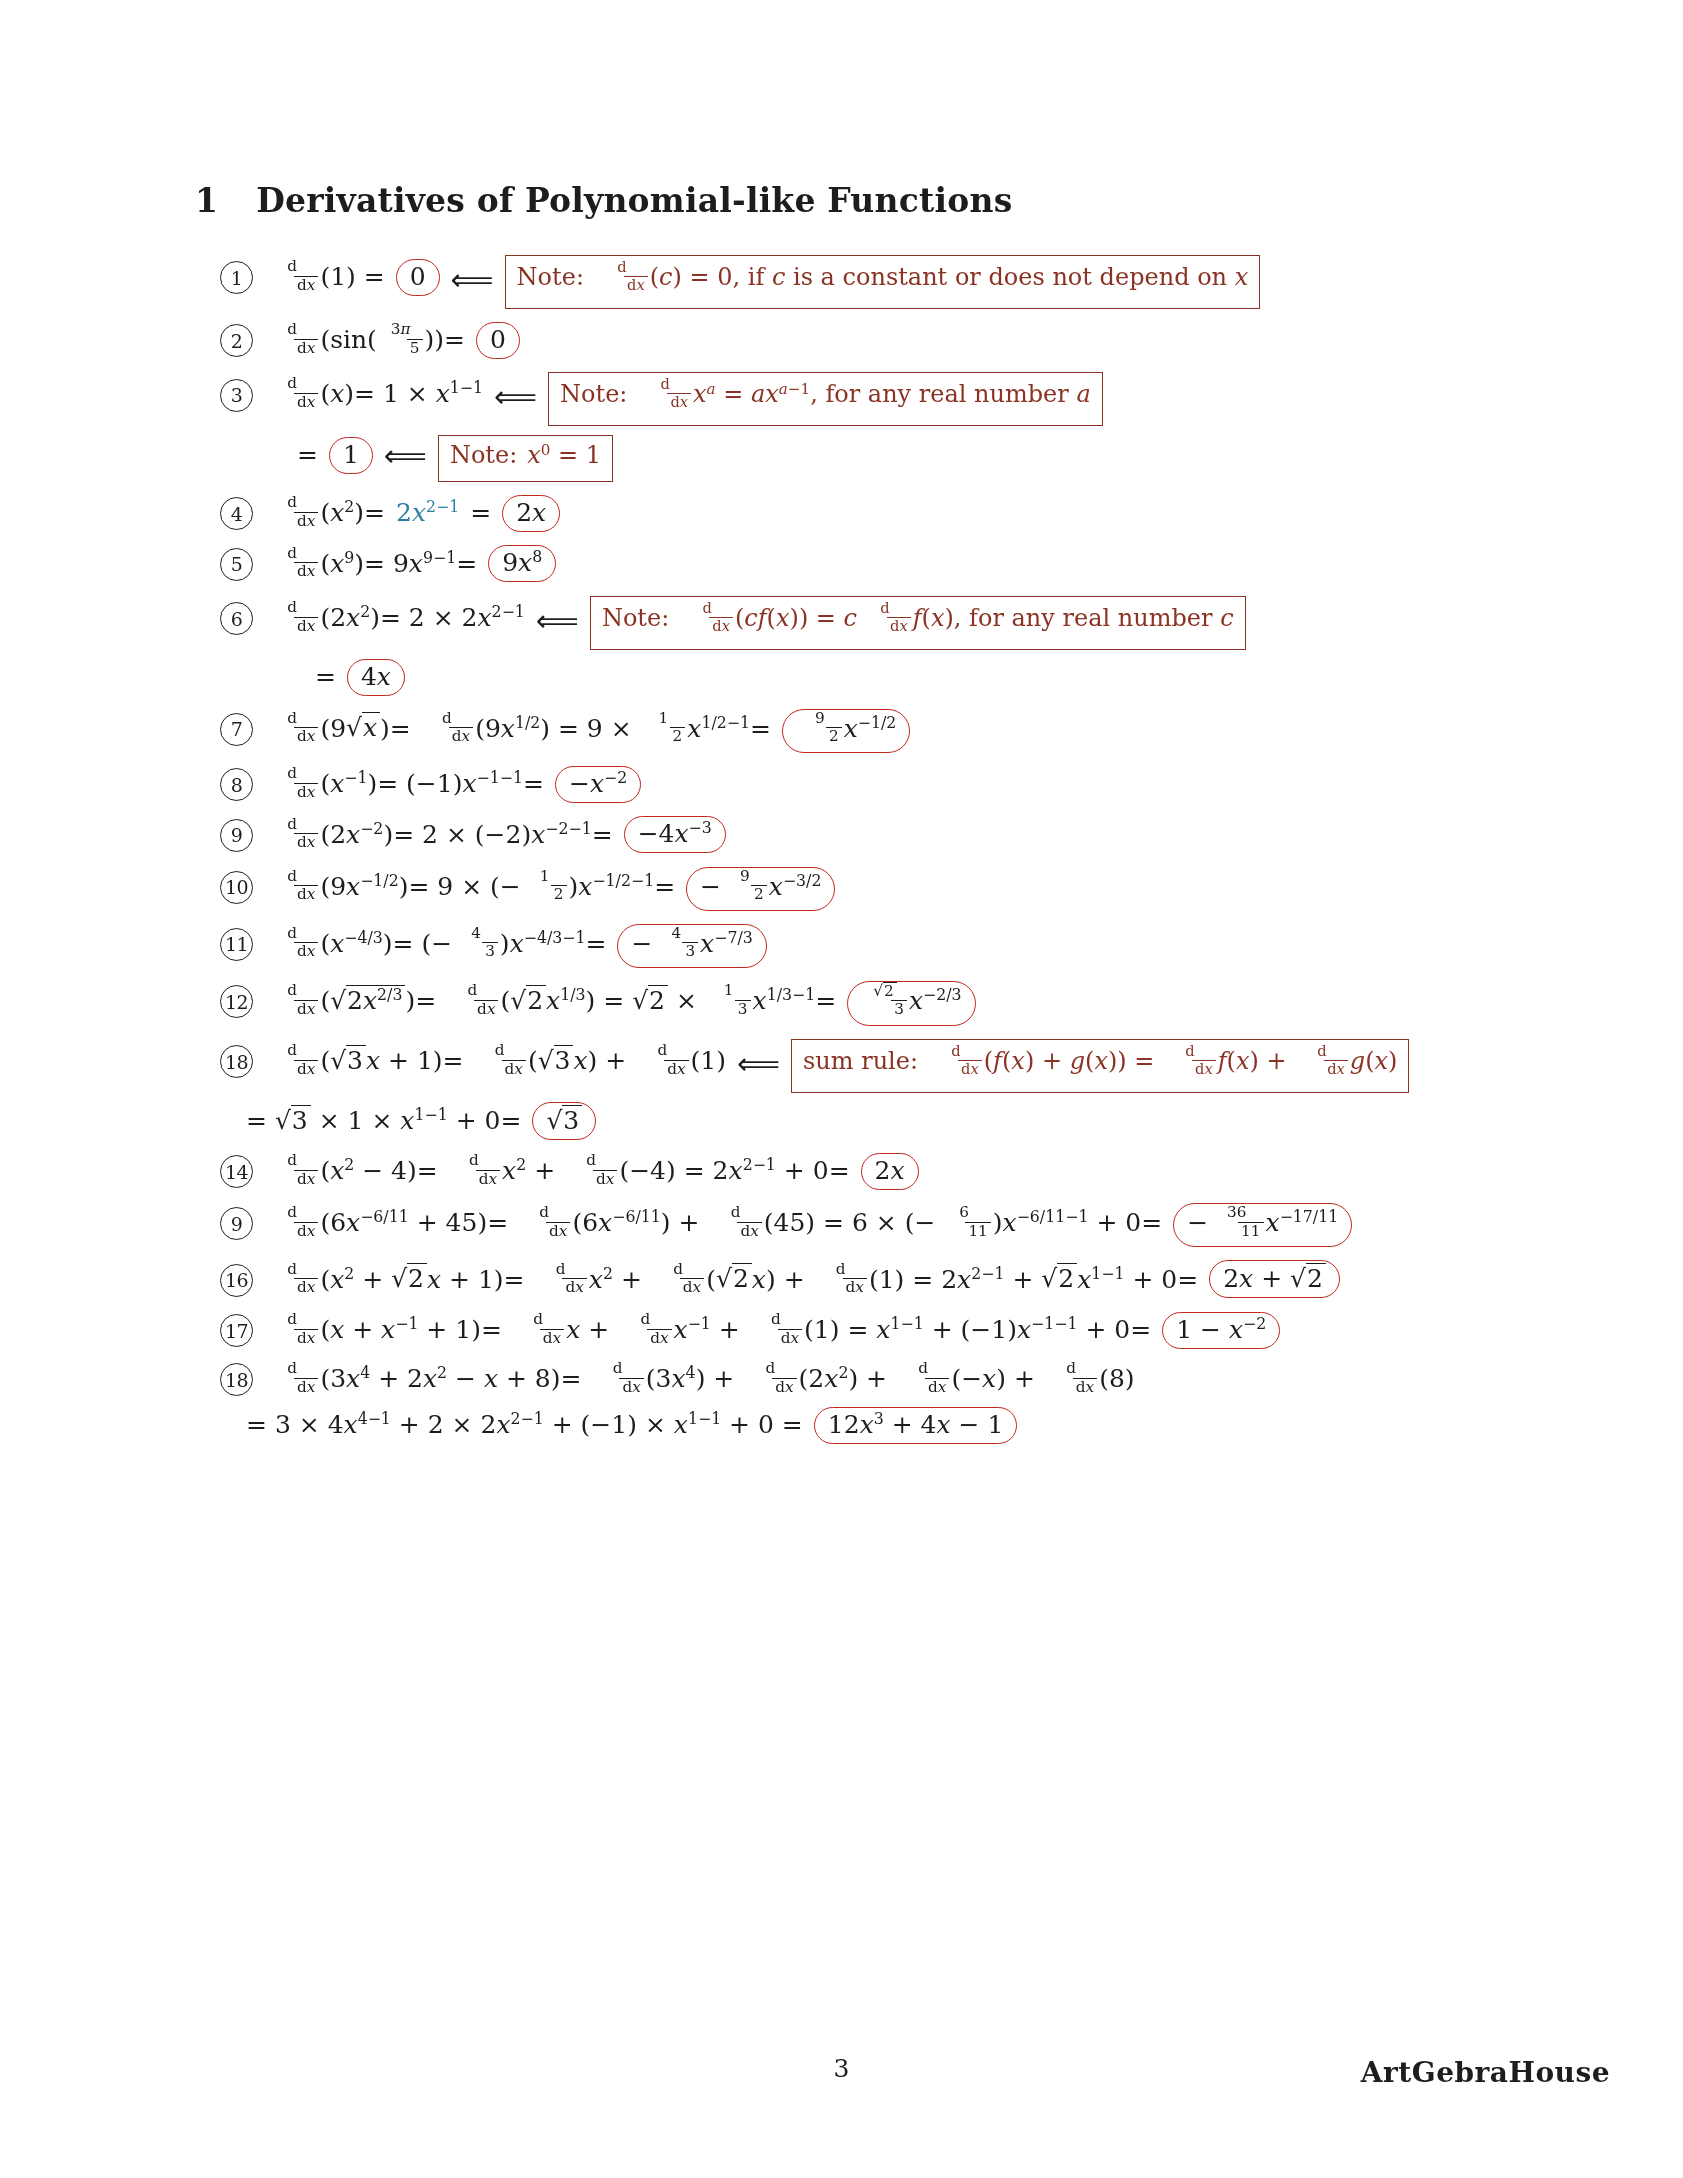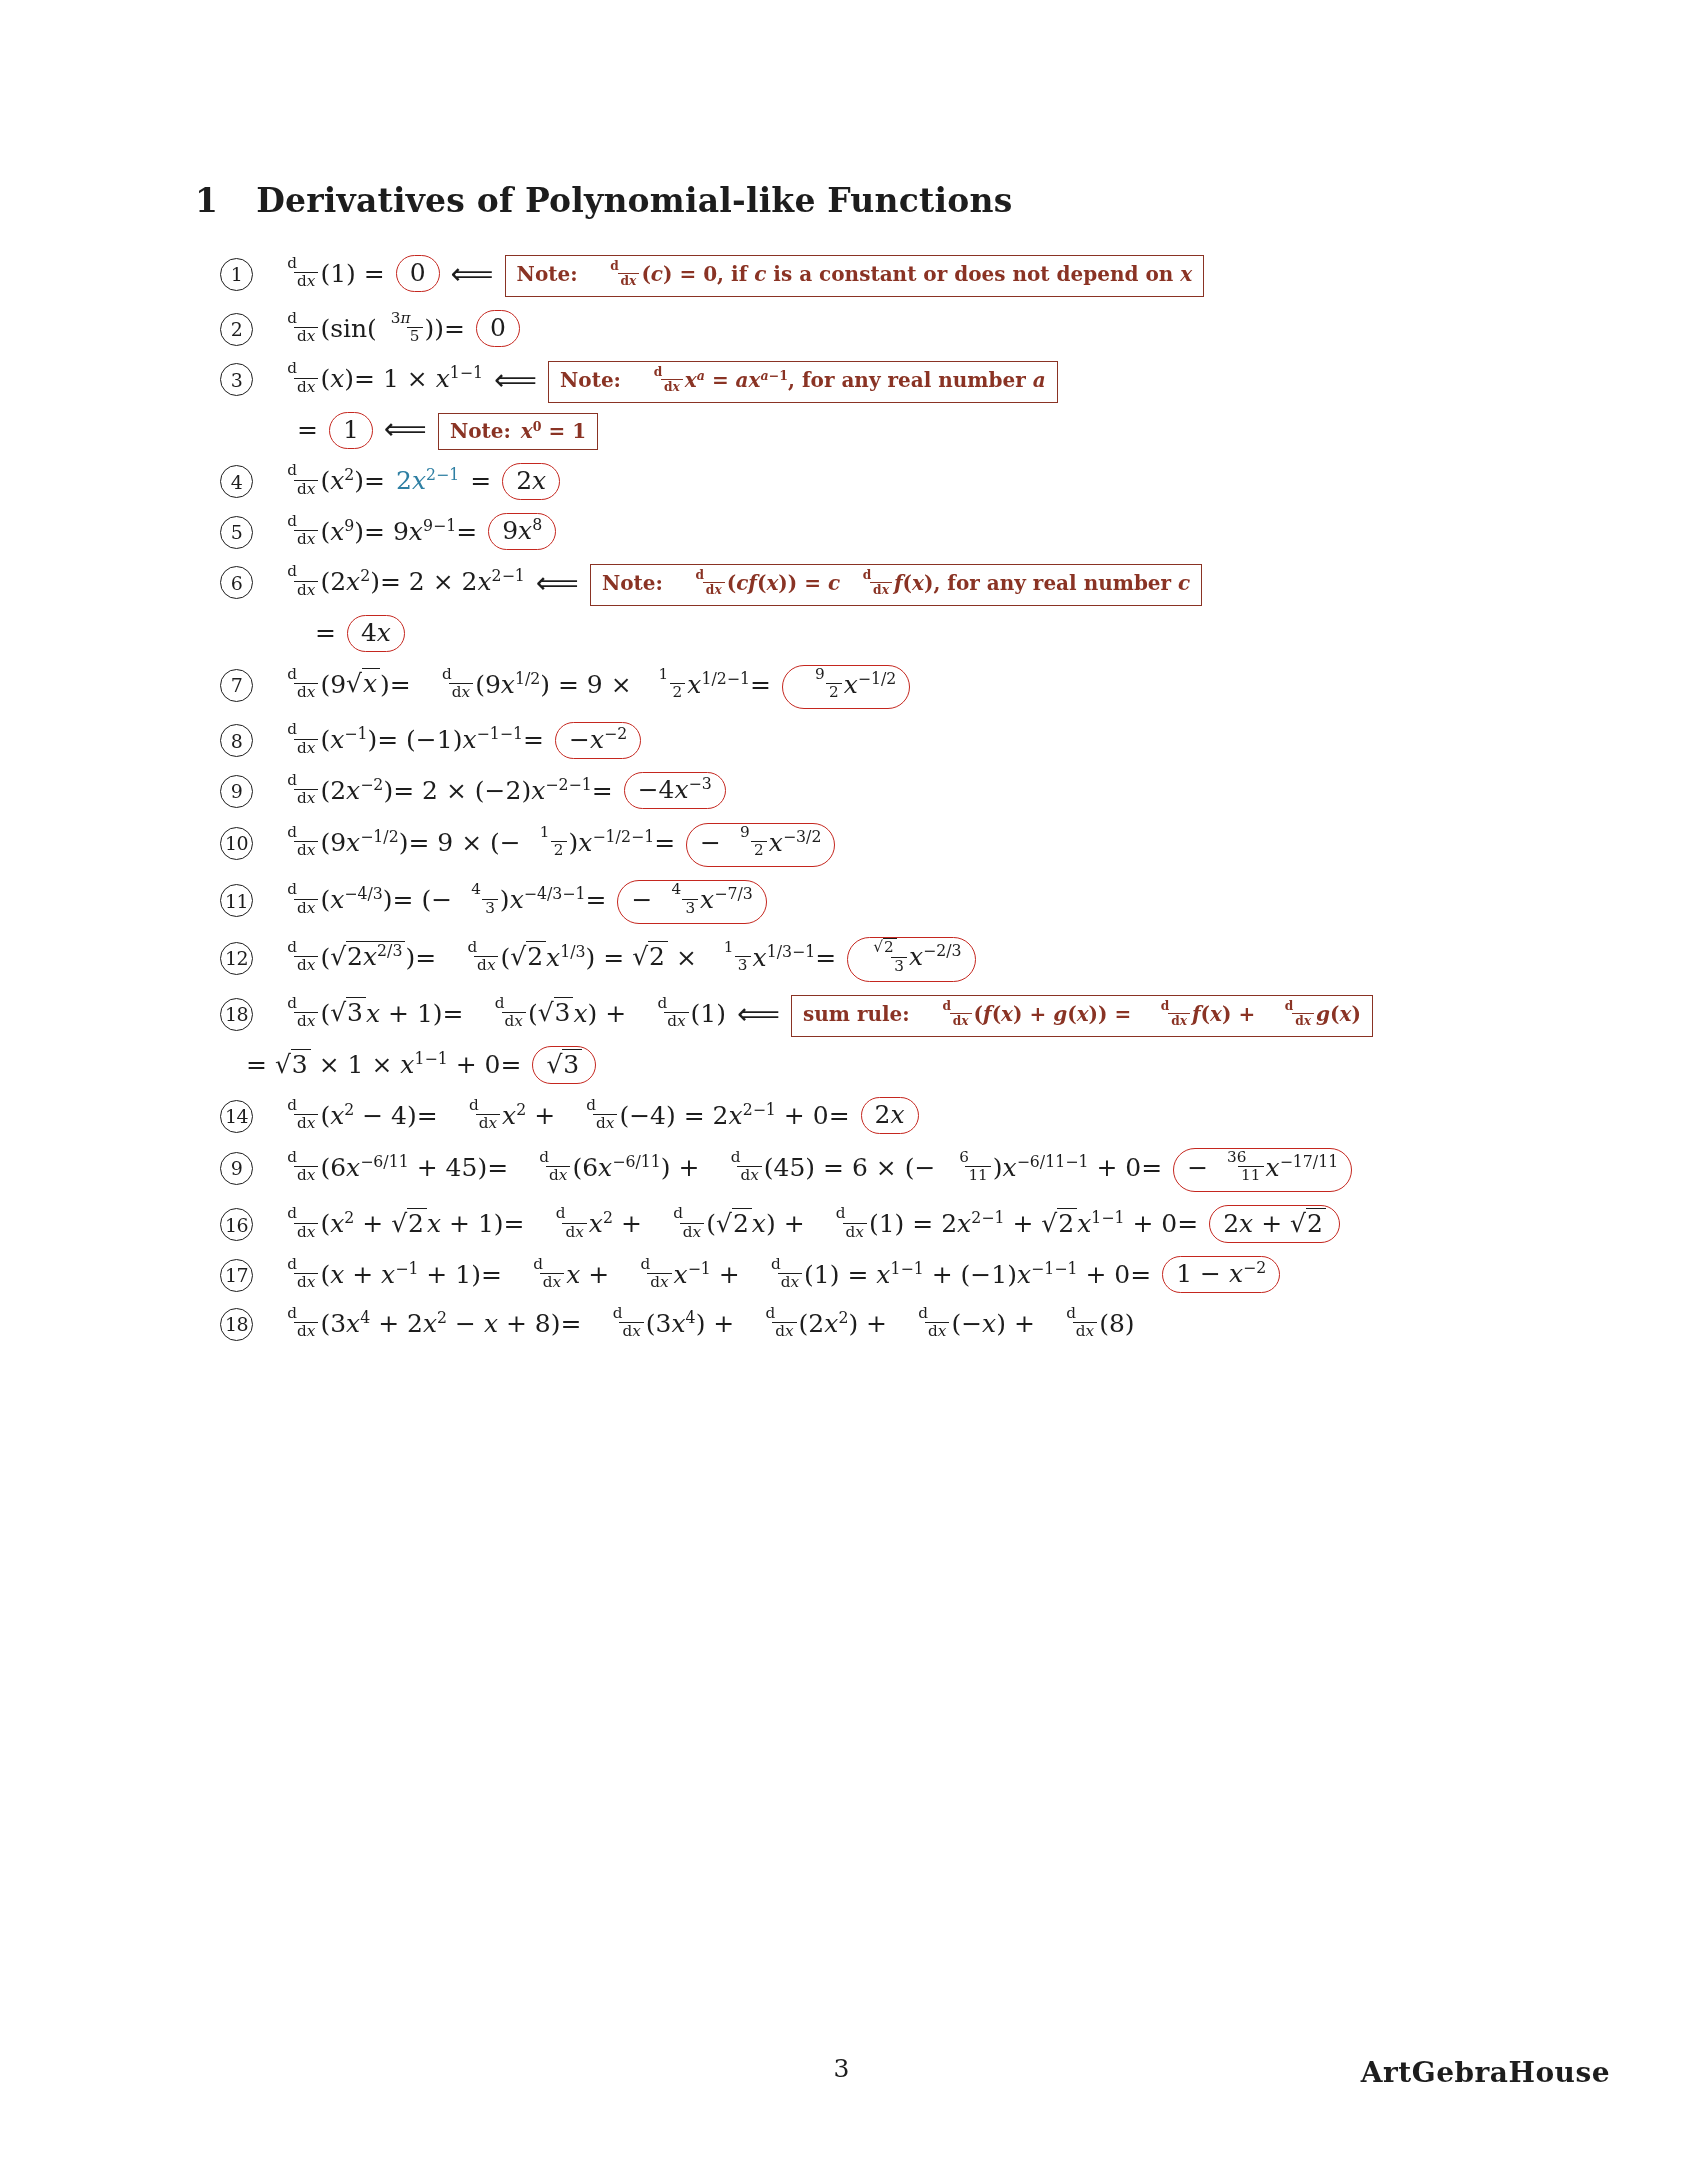--- a/index.html
+++ b/index.html
@@ -55,9 +55,9 @@
     display: inline-block;
     border: 1.7px solid var(--c-note, #8a3324);
     color: var(--c-note, #8a3324);
-    font-weight: 700;
-    padding: 5px 11px 6px;
-    font-size: 20px;
+    font-weight: 400;
+    padding: 5px 11px 12px;
+    font-size: 24px;
   }
   .nlabel { margin-right: 10px; }
 

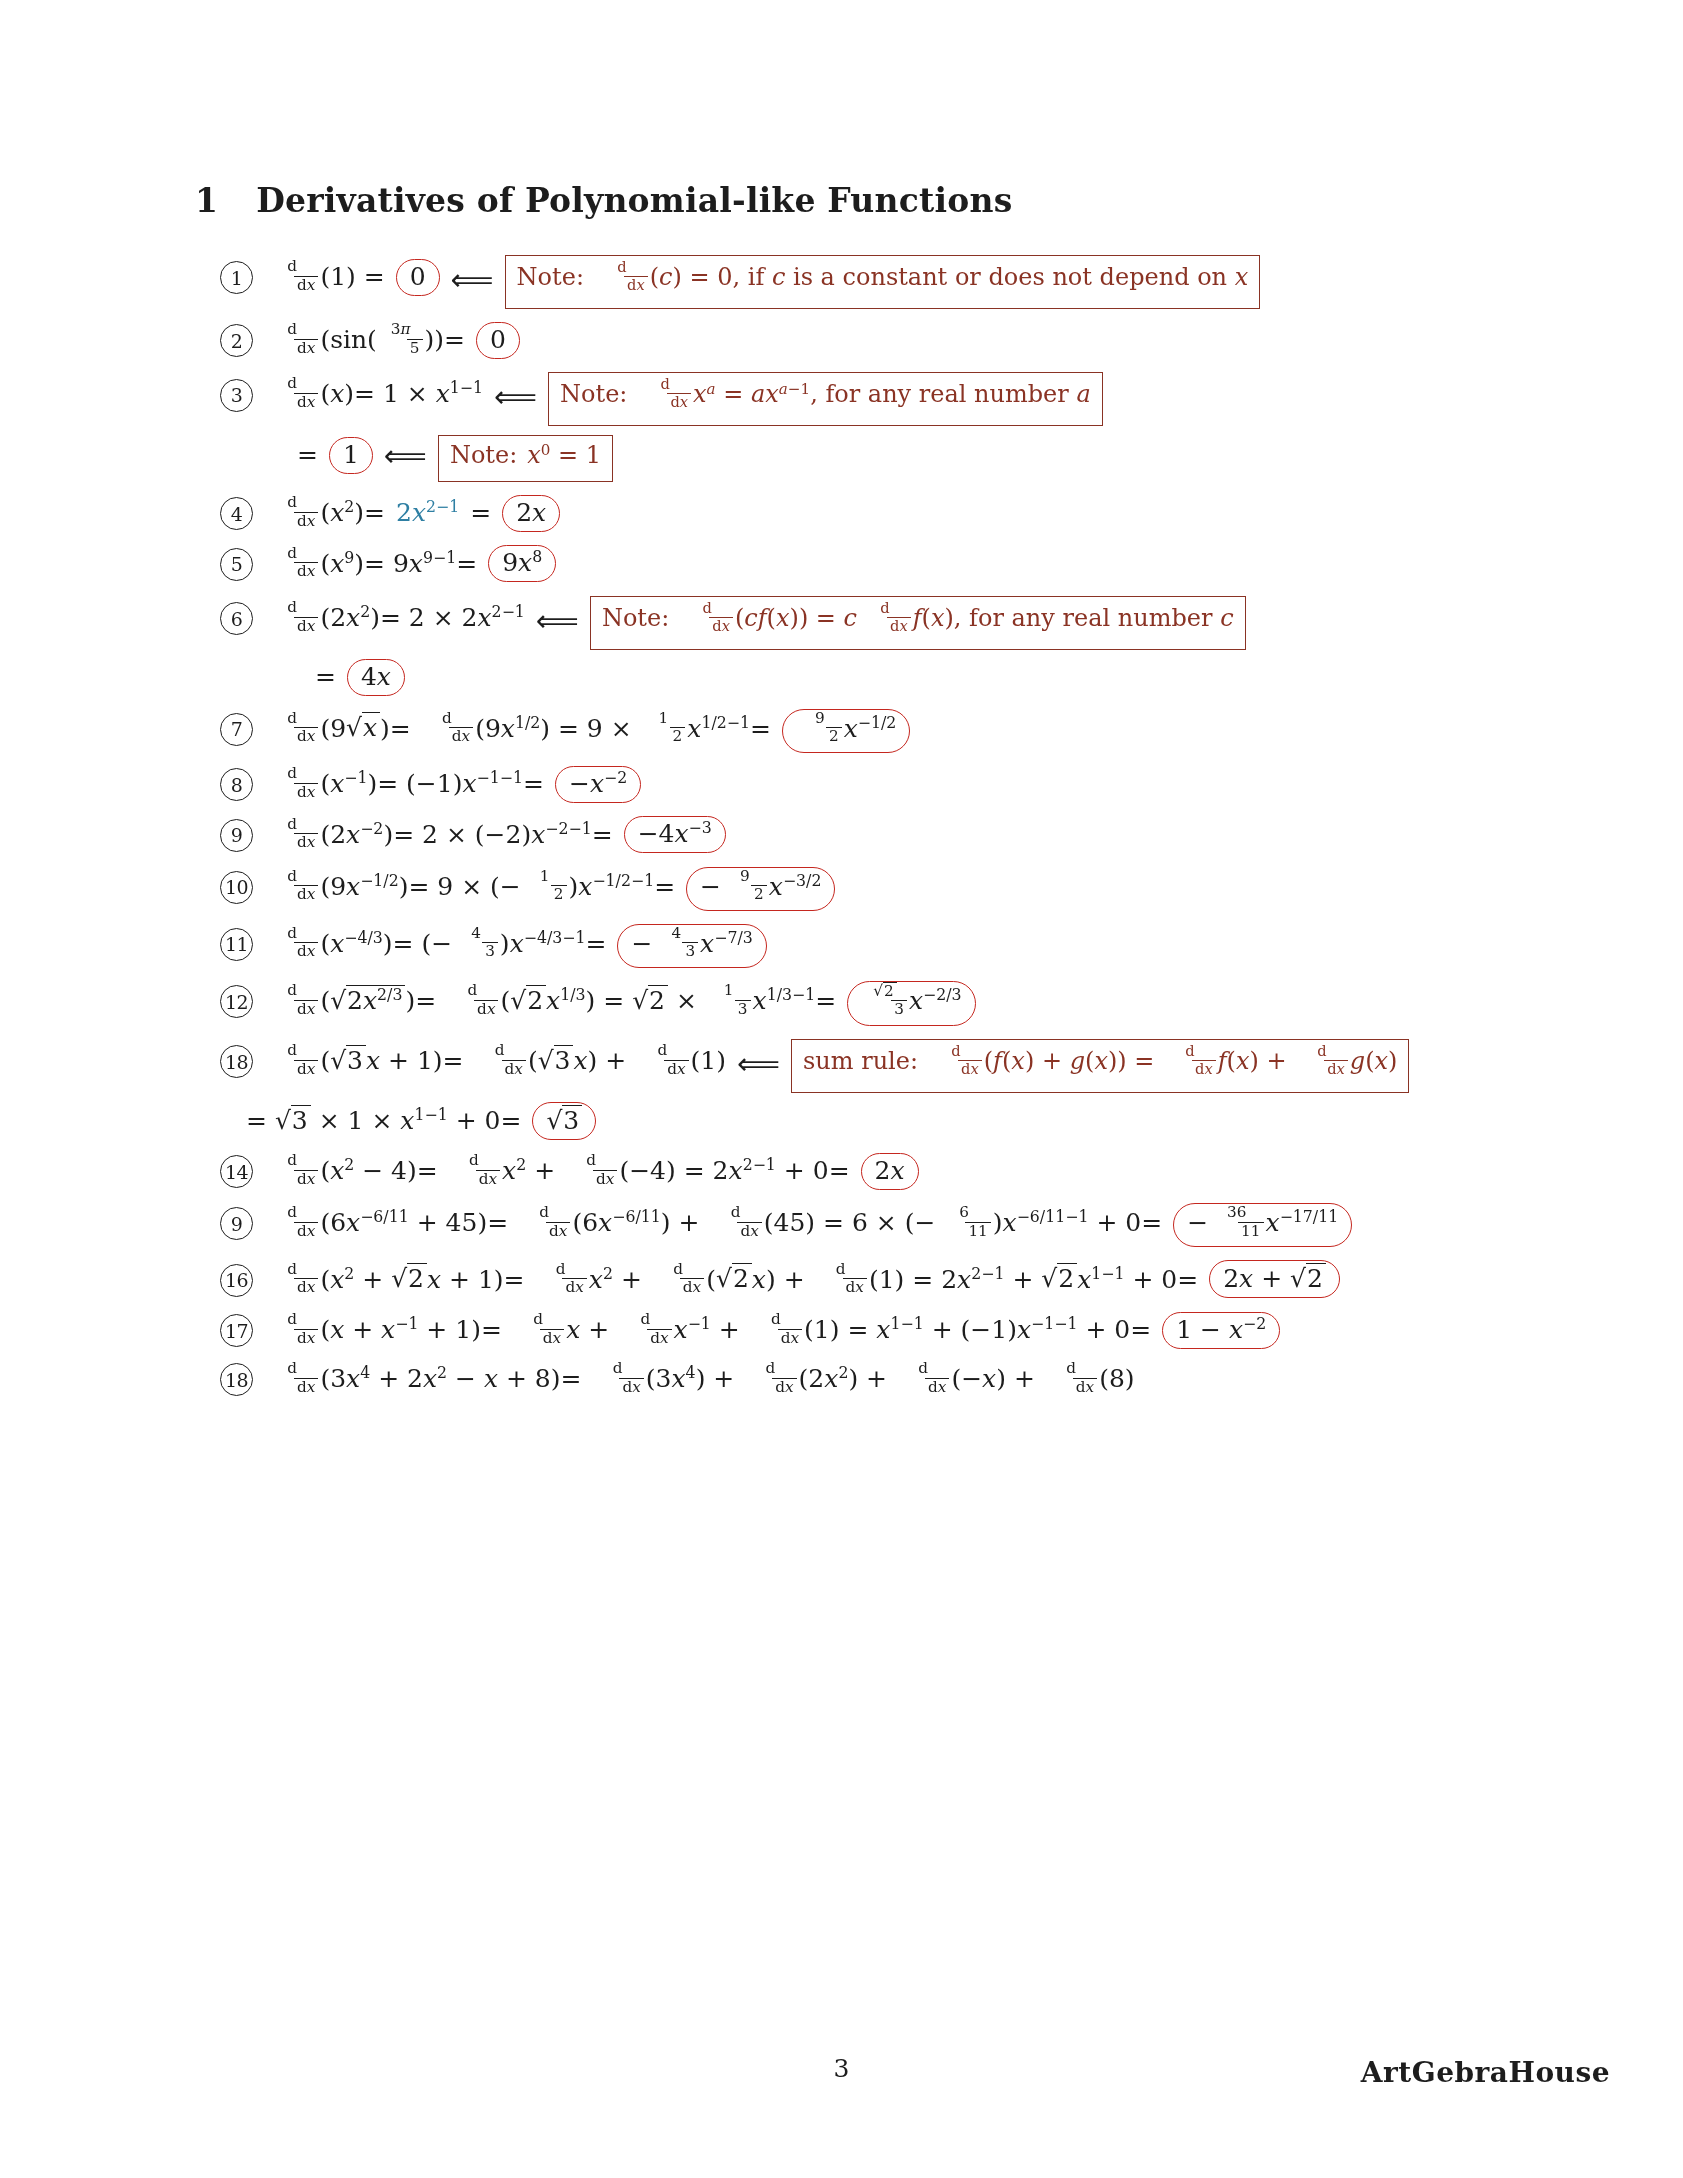--- a/index.html
+++ b/index.html
@@ -220,6 +220,10 @@
         <span class="inum">18</span>
         <span class="mseg"><span class="frac"><span class="fn">d</span><span class="fd">d<i>x</i></span></span>(3<i>x</i><span class="sup">4</span> + 2<i>x</i><span class="sup">2</span> − <i>x</i> + 8)= <span class="frac"><span class="fn">d</span><span class="fd">d<i>x</i></span></span>(3<i>x</i><span class="sup">4</span>) + <span class="frac"><span class="fn">d</span><span class="fd">d<i>x</i></span></span>(2<i>x</i><span class="sup">2</span>) + <span class="frac"><span class="fn">d</span><span class="fd">d<i>x</i></span></span>(−<i>x</i>) + <span class="frac"><span class="fn">d</span><span class="fd">d<i>x</i></span></span>(8)</span>
       </div>
+      <div class="item-line cont" style="padding-left: 26px;">
+        <span class="mseg">= 3 × 4<i>x</i><span class="sup">4−1</span> + 2 × 2<i>x</i><span class="sup">2−1</span> + (−1) × <i>x</i><span class="sup">1−1</span> + 0 =</span>
+        <span class="oval">12<i>x</i><span class="sup">3</span> + 4<i>x</i> − 1</span>
+      </div>
     </main>
 
   <div class="pagenum">3</div>

